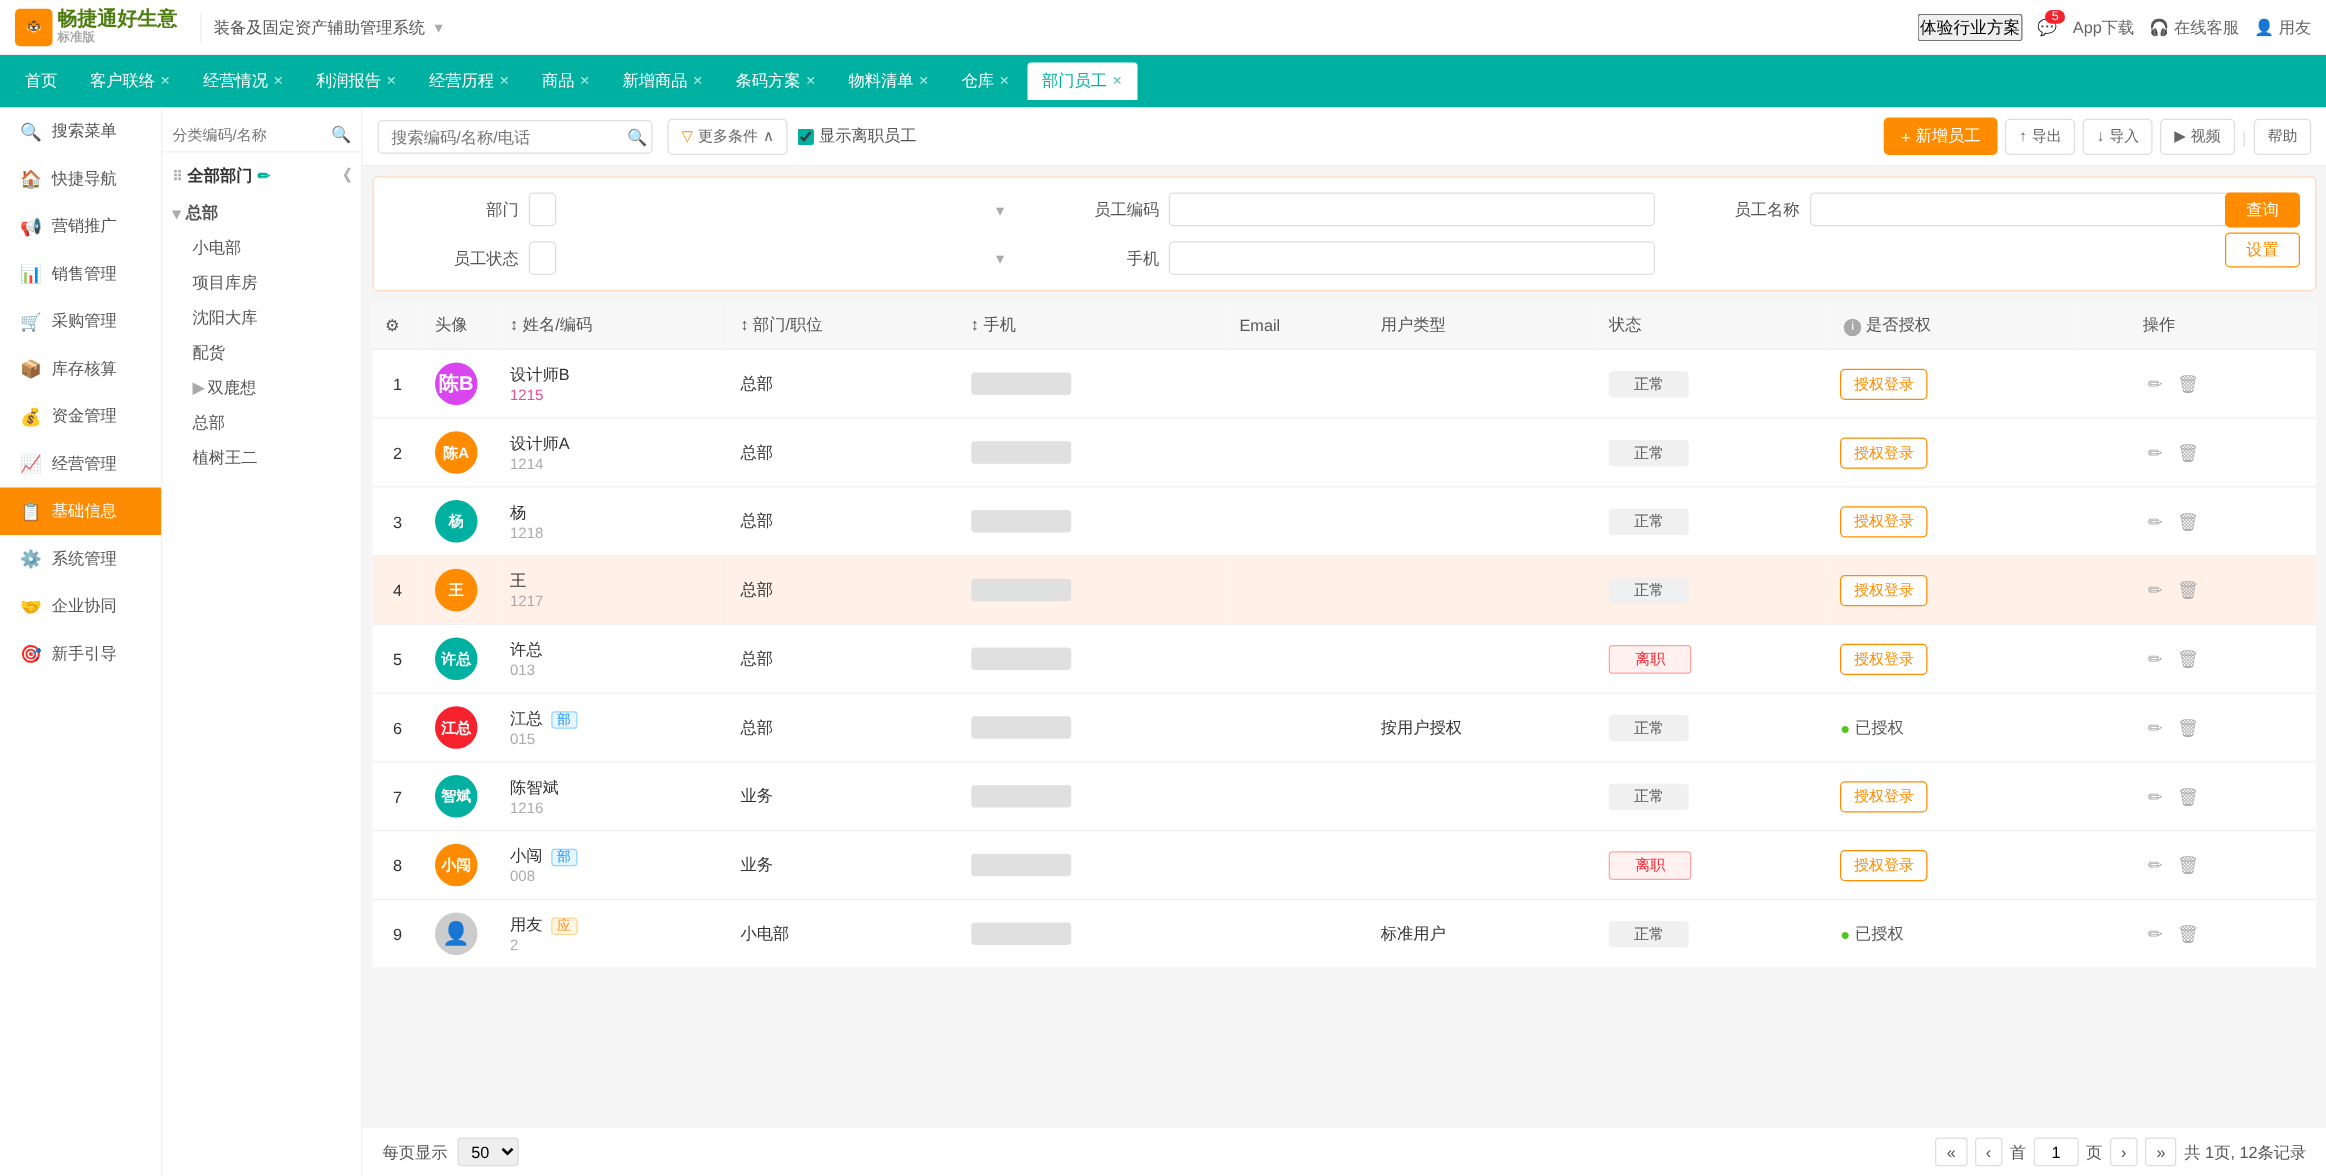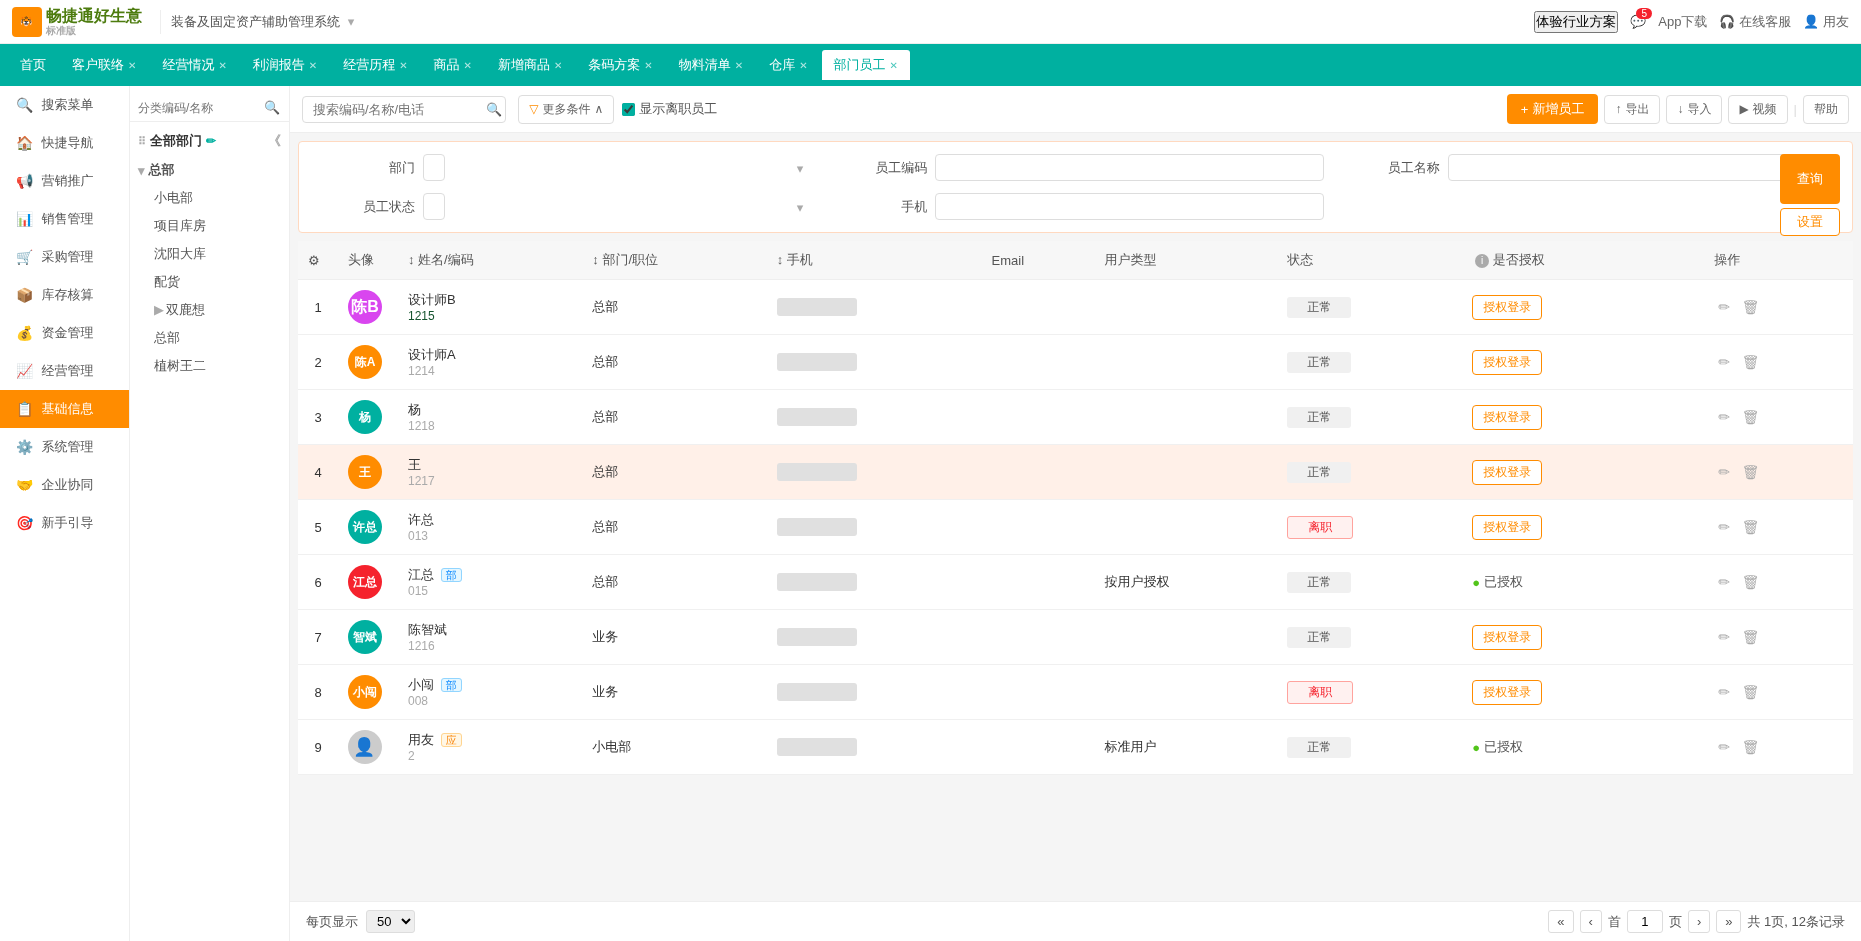--- a/index.html
+++ b/index.html
@@ -45,7 +45,7 @@
     .main-content { flex: 1; display: flex; flex-direction: column; overflow: hidden; background: #f5f5f5; }
     
     .toolbar { background: #fff; padding: 8px 12px; display: flex; align-items: center; gap: 8px; border-bottom: 1px solid #eee; }
-    .search-input { border: 1px solid #ddd; border-radius: 4px; padding: 5px 10px; font-size: 13px; width: 204px; outline: none; }
+    .search-input { border: 1px solid #ddd; border-radius: 4px; padding: 5px 10px; font-size: 13px; width: 220px; outline: none; }
     .btn-filter { border: 1px solid #ddd; border-radius: 4px; padding: 5px 10px; background: #fff; font-size: 12px; color: #666; cursor: pointer; display: flex; align-items: center; gap: 4px; }
     .checkbox-label { display: flex; align-items: center; gap: 4px; font-size: 13px; color: #555; cursor: pointer; }
     .checkbox-label input { accent-color: #00b0a0; }

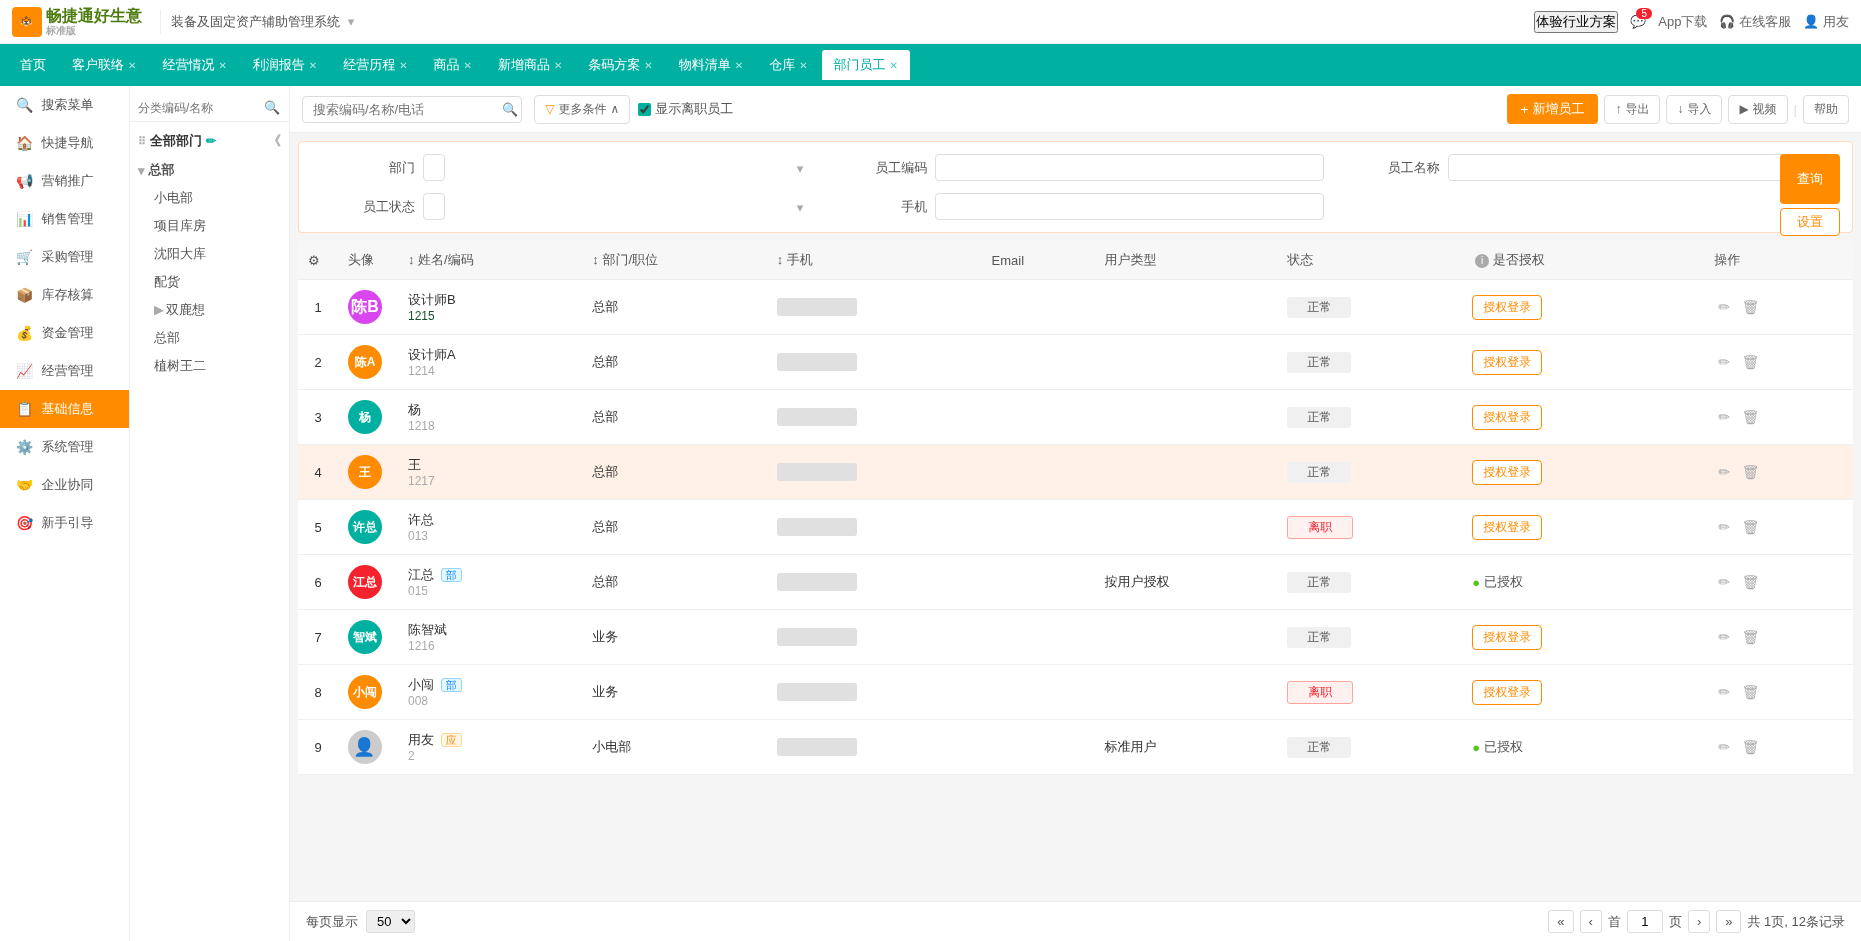--- a/index.html
+++ b/index.html
@@ -62,7 +62,7 @@
     .select-wrapper { position: relative; flex: 1; }
     .select-wrapper::after { content: '▾'; position: absolute; right: 8px; top: 50%; transform: translateY(-50%); color: #aaa; pointer-events: none; }
     .filter-actions { position: absolute; right: 12px; top: 12px; display: flex; flex-direction: column; gap: 4px; }
-    .btn-query { background: #ff8c00; color: #fff; border: none; border-radius: 4px; padding: 16px 16px; font-size: 13px; cursor: pointer; }
+    .btn-query { background: #ff8c00; color: #fff; border: none; border-radius: 4px; padding: 5px 16px; font-size: 13px; cursor: pointer; }
     .btn-set { background: #fff; color: #ff8c00; border: 1px solid #ff8c00; border-radius: 4px; padding: 4px 16px; font-size: 13px; cursor: pointer; }
 
     

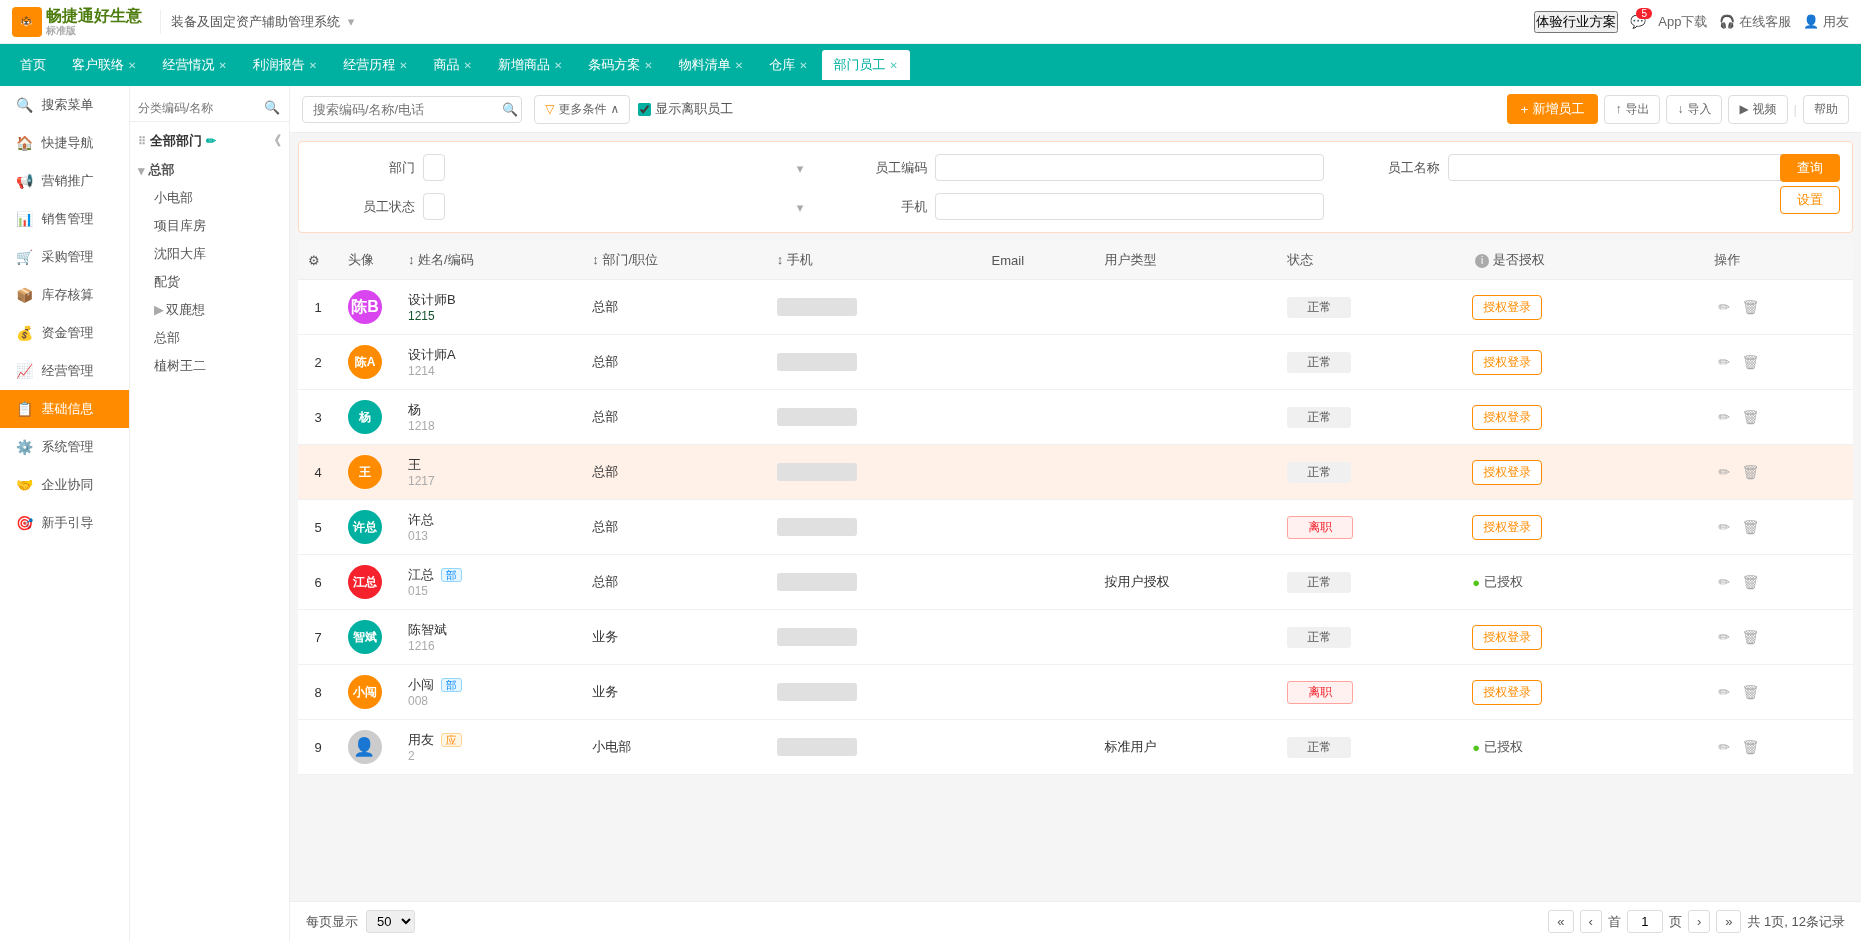--- a/index.html
+++ b/index.html
@@ -317,7 +317,7 @@
     </td>
     <td>
       <div>设计师B</div>
-      <div style="color:#14532d;font-size:12px">1215</div>
+      <div style="color:#ec4899;font-size:12px">1215</div>
     </td>
     <td>总部</td>
     <td><span style="background:#e0e0e0;color:transparent;border-radius:3px;display:inline-block;min-width:80px;height:18px">&nbsp;&nbsp;&nbsp;&nbsp;&nbsp;&nbsp;&nbsp;&nbsp;</span></td>

